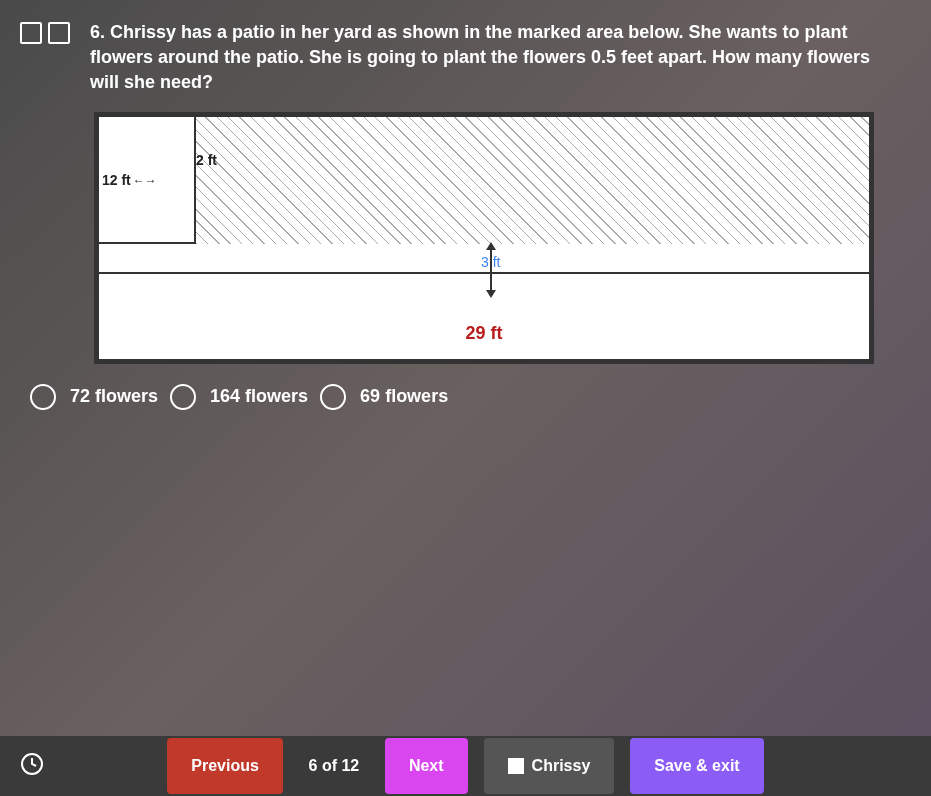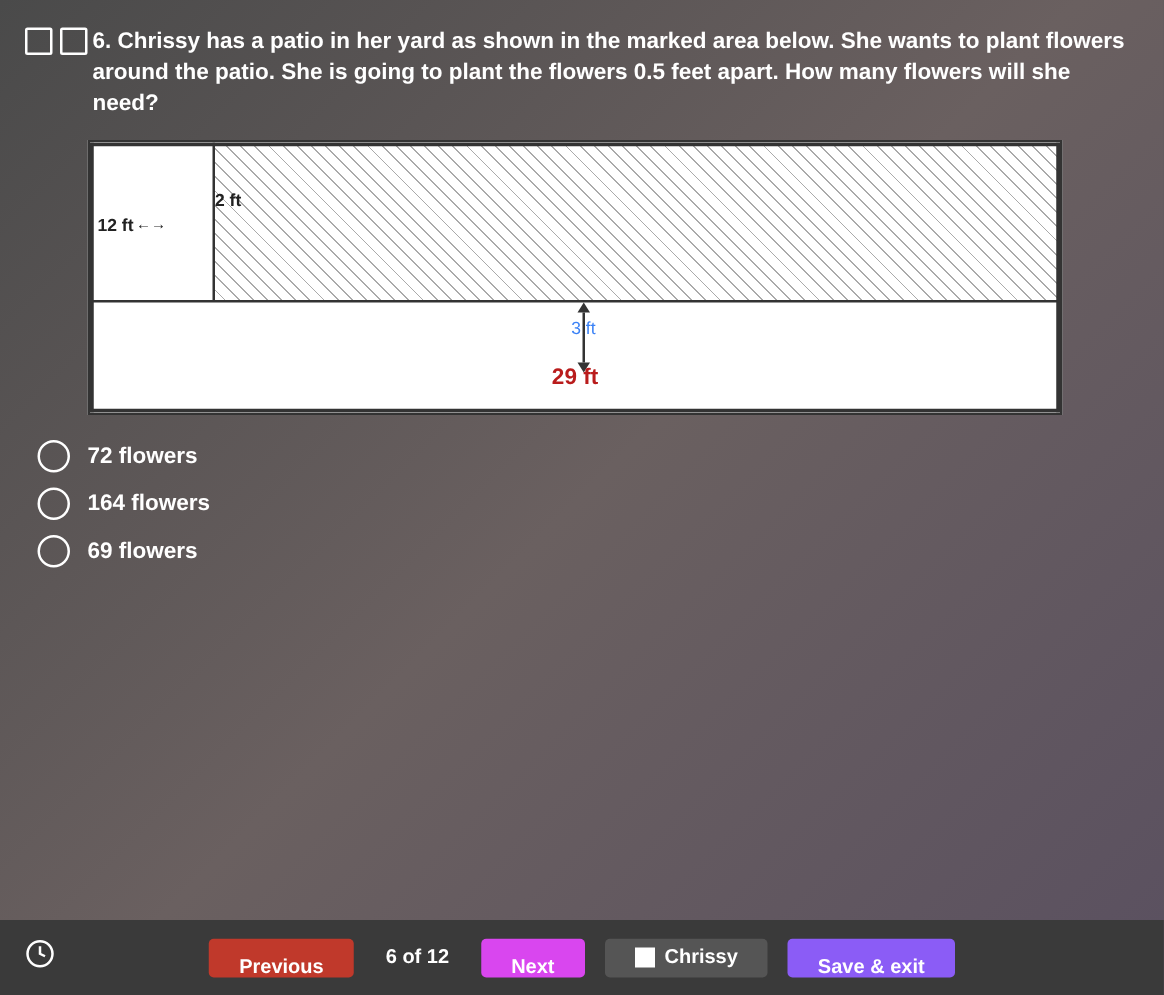--- a/index.html
+++ b/index.html
@@ -31,7 +31,7 @@
     .question-header {
       display: flex;
       align-items: flex-start;
-      gap: 4px;
+      gap: 20px;
       margin-bottom: 16px;
     }
 

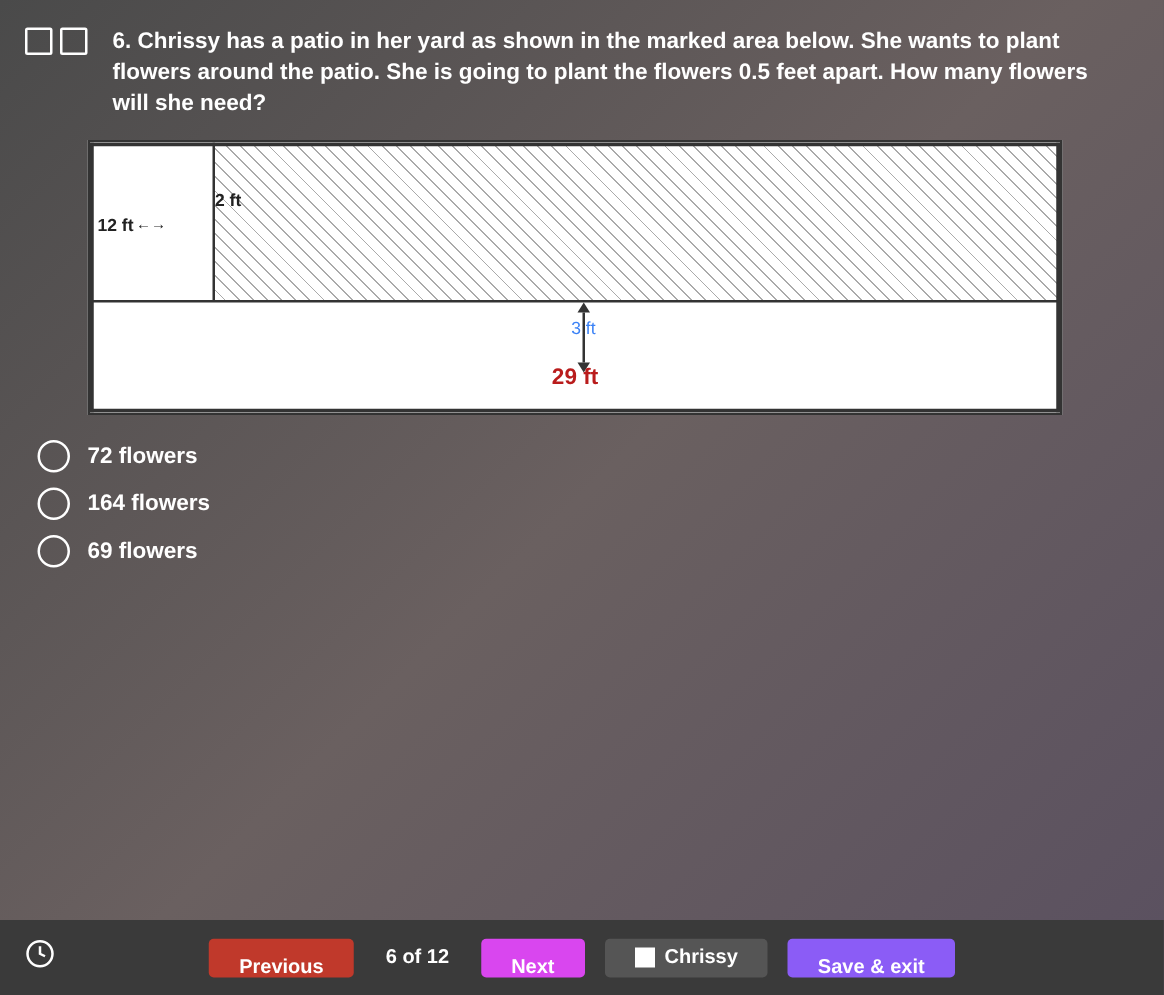--- a/index.html
+++ b/index.html
@@ -62,11 +62,11 @@
 
     
     .diagram-container {
-      margin: 0 0 0 50px;
+      margin: 0 0 0 74px;
       background: white;
       border: 2px solid #333;
       width: 780px;
-      height: 220px;
+      height: 252px;
       position: relative;
       overflow: hidden;
     }

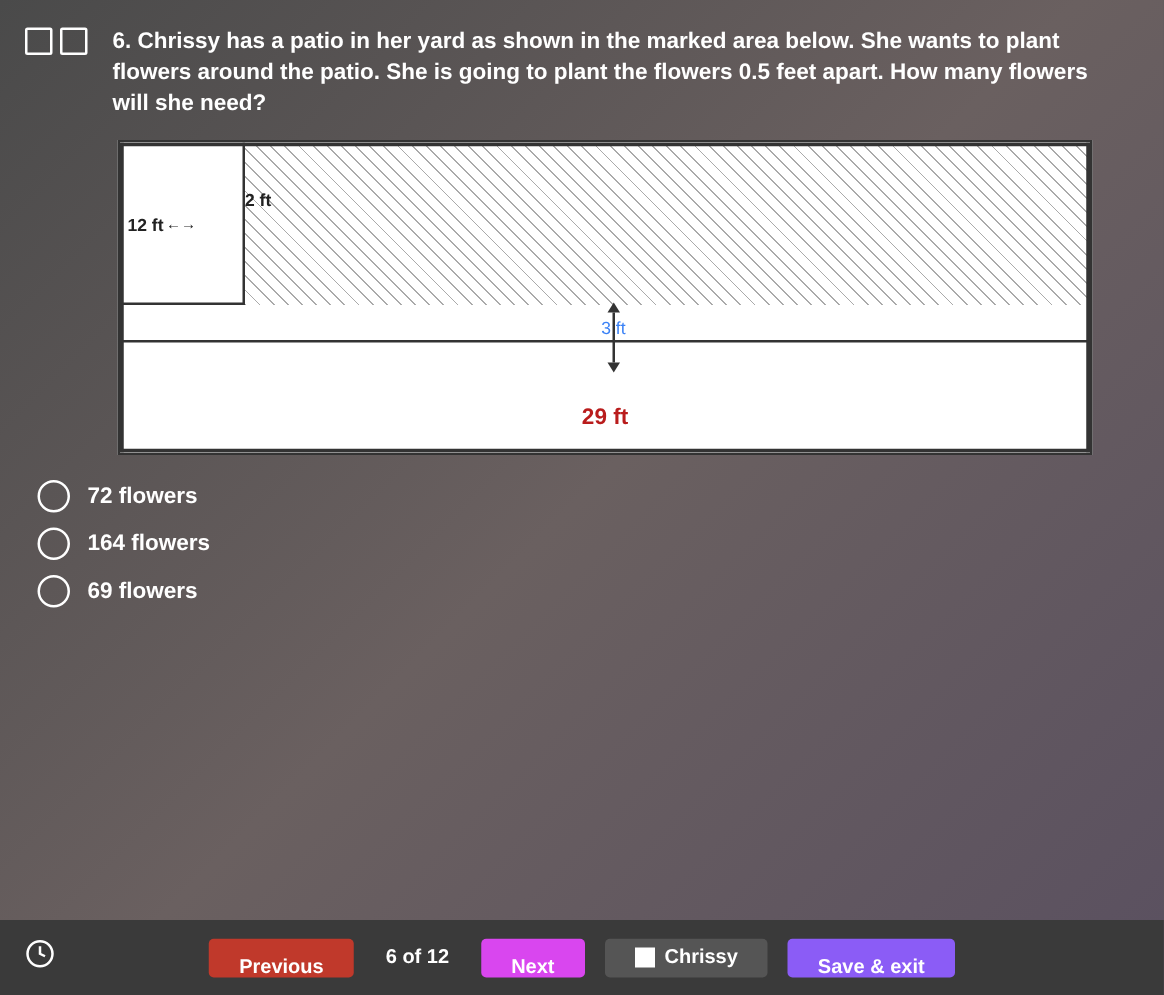--- a/index.html
+++ b/index.html
@@ -246,7 +246,7 @@
       margin-top: 20px;
       margin-left: 10px;
       display: flex;
-      flex-direction: column;
+      flex-direction: row;
       gap: 12px;
     }
 

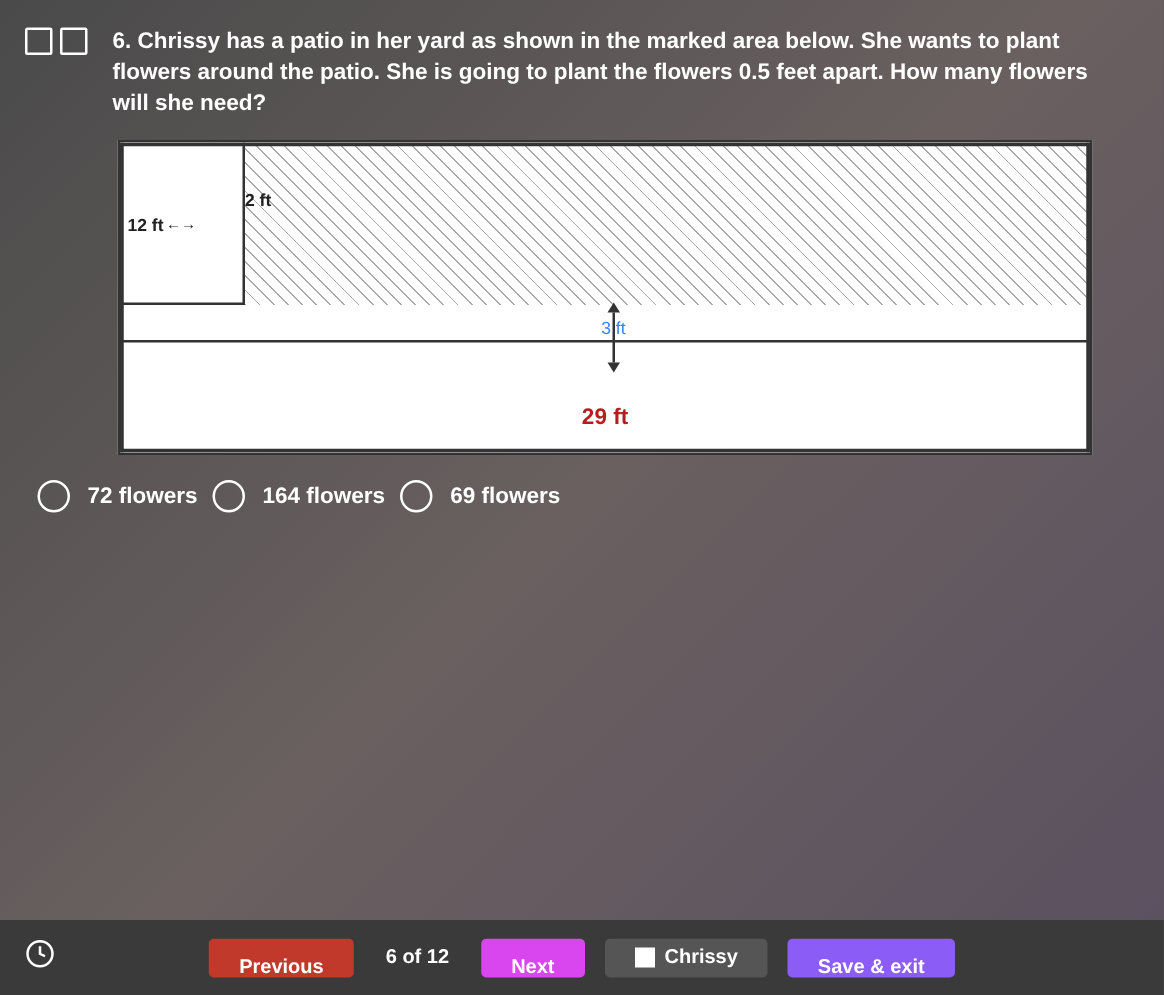--- a/index.html
+++ b/index.html
@@ -287,7 +287,7 @@
     }
 
     .nav-btn {
-      height: 31px;
+      height: 56px;
       padding: 14px 24px;
       border: none;
       border-radius: 4px;

